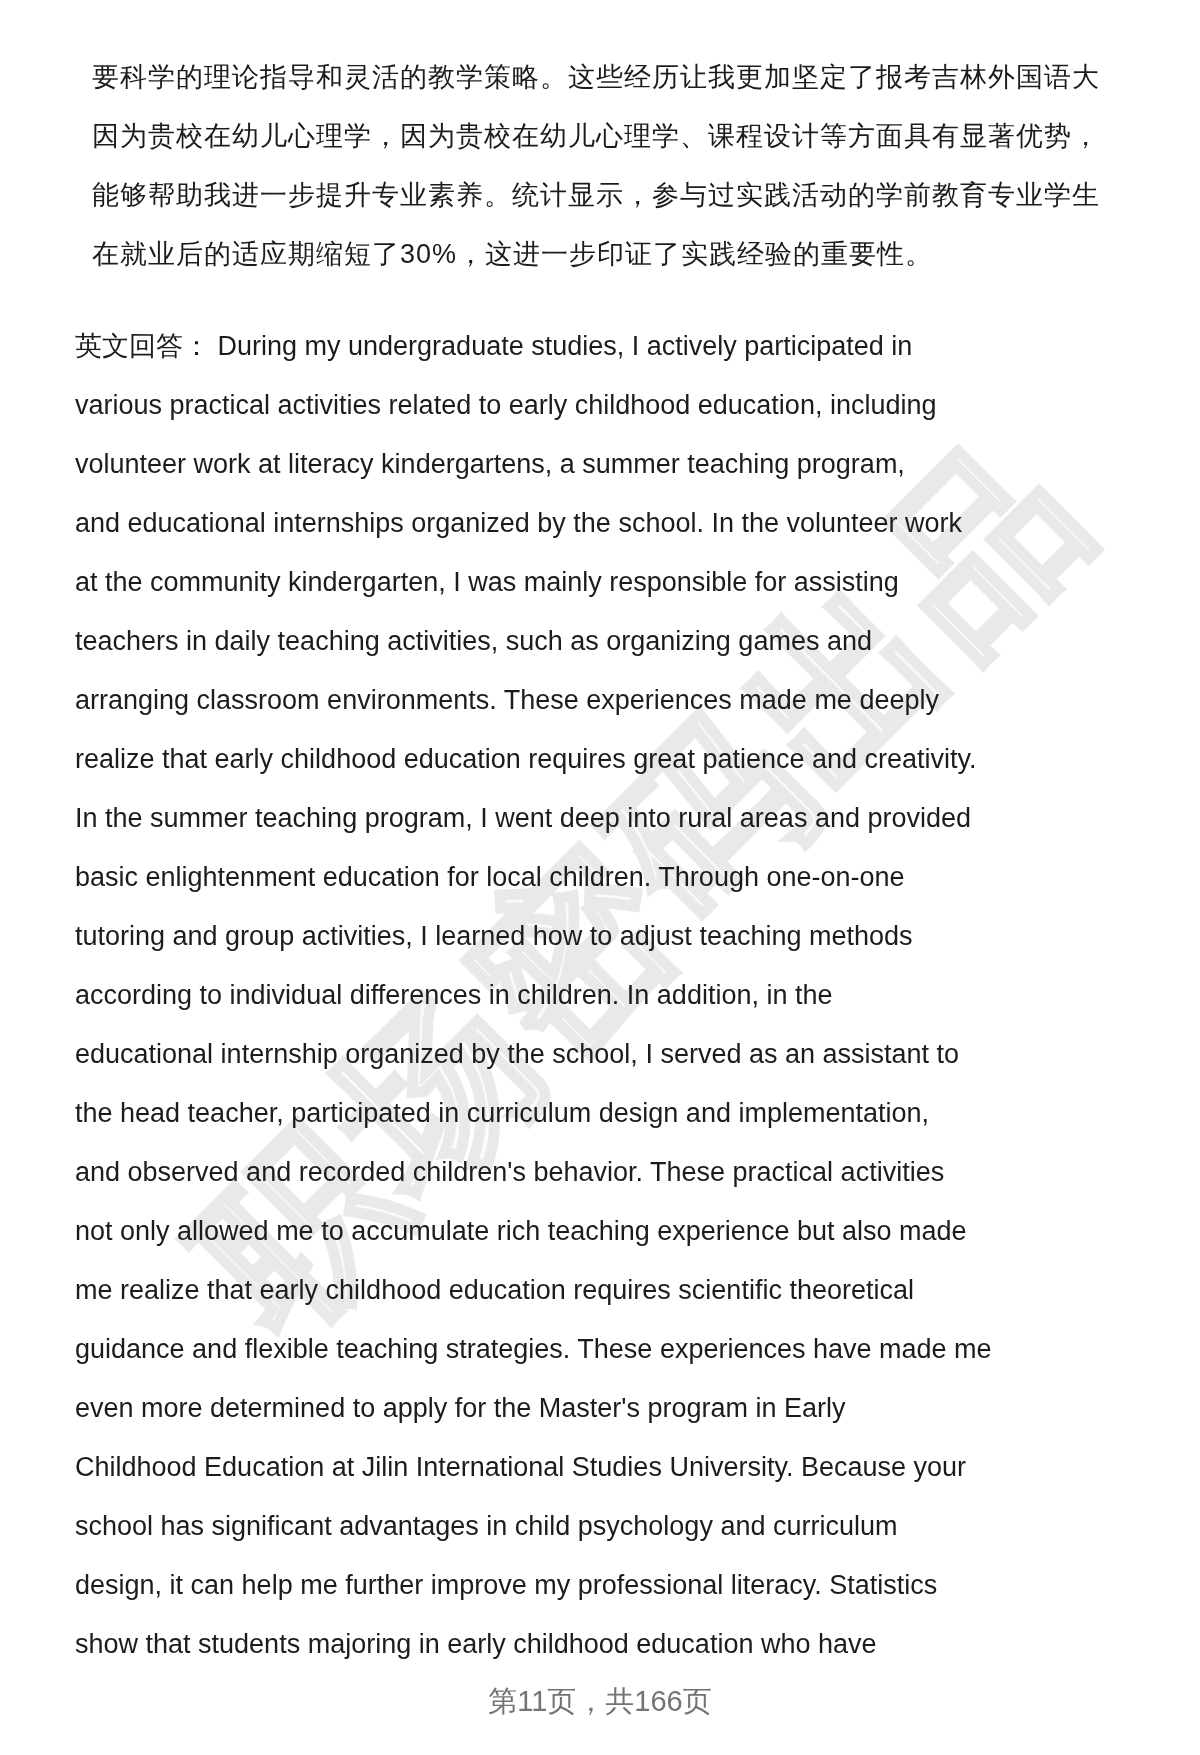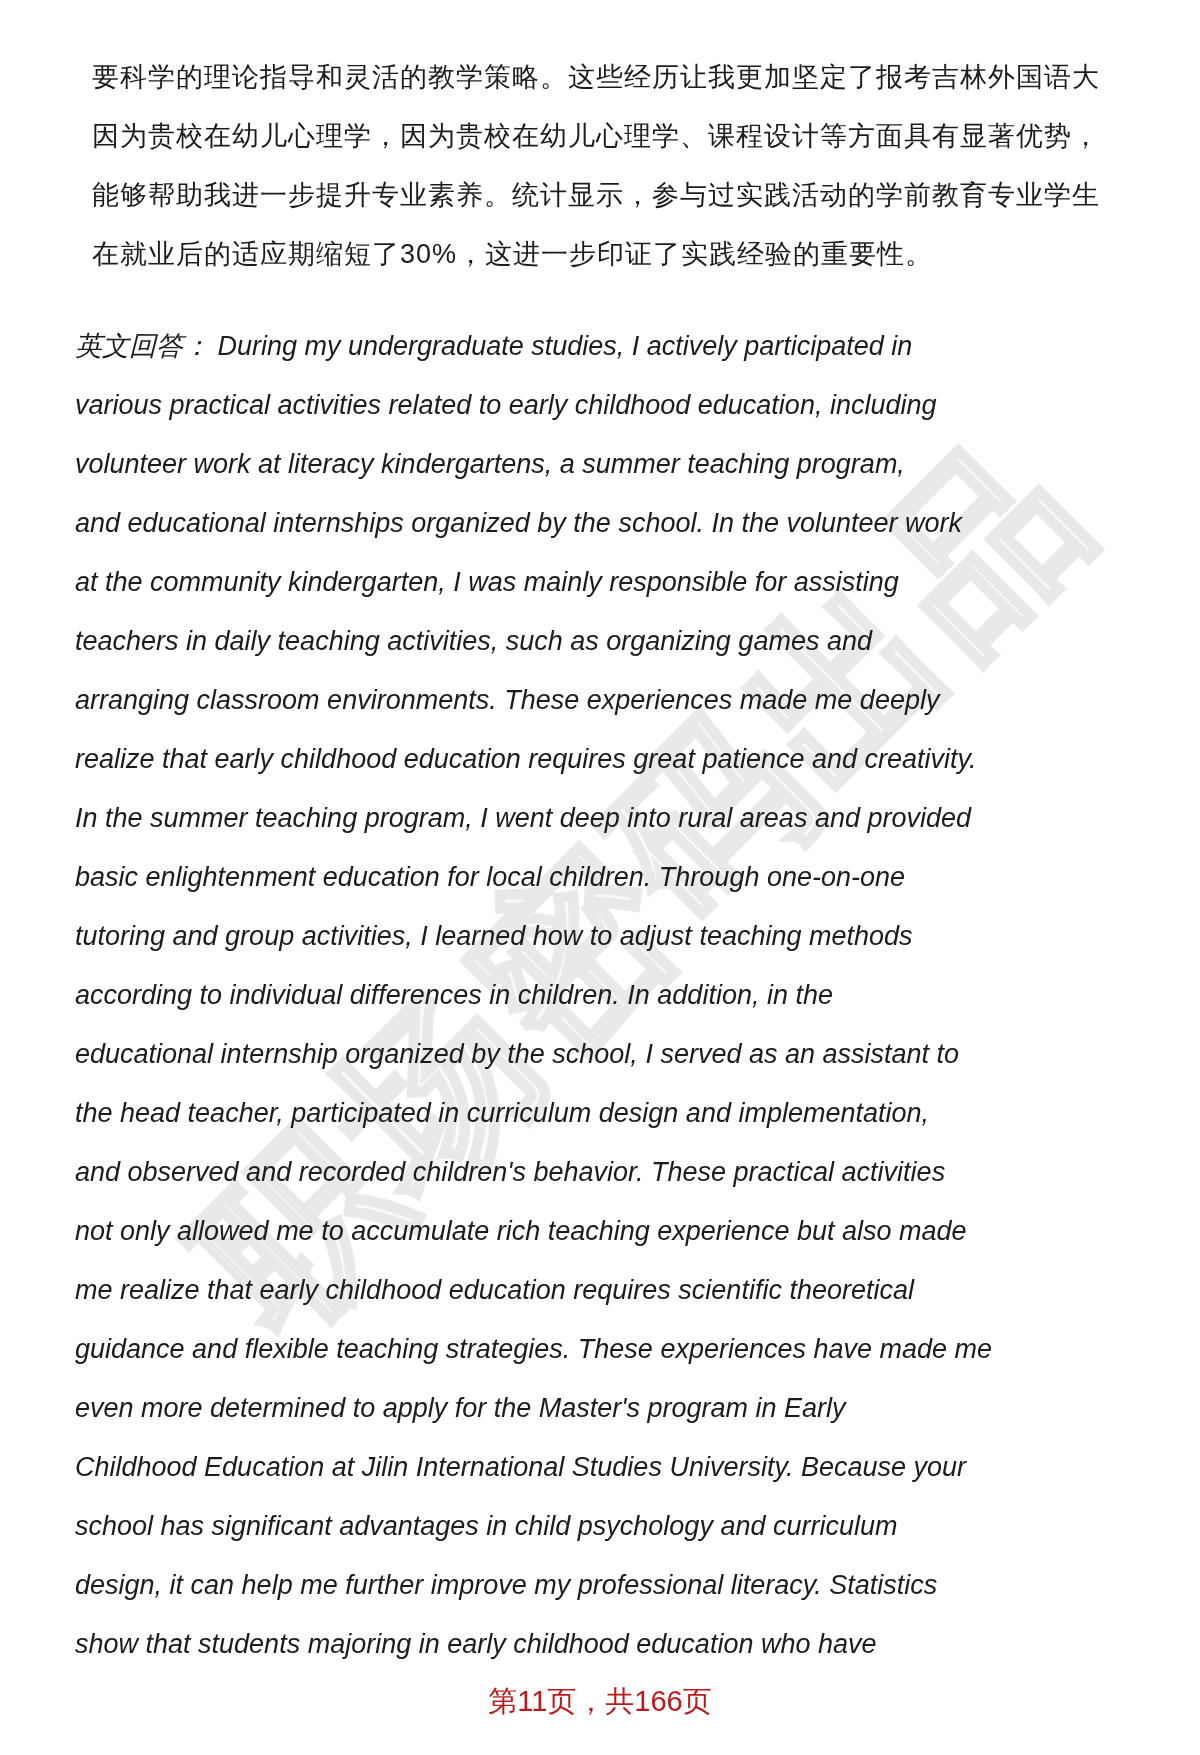--- a/index.html
+++ b/index.html
@@ -45,7 +45,6 @@
   .para-en .line {
     font-size: 27px;
     line-height: 59px;
-    font-style: italic;
   }
   .footer {
     position: absolute;

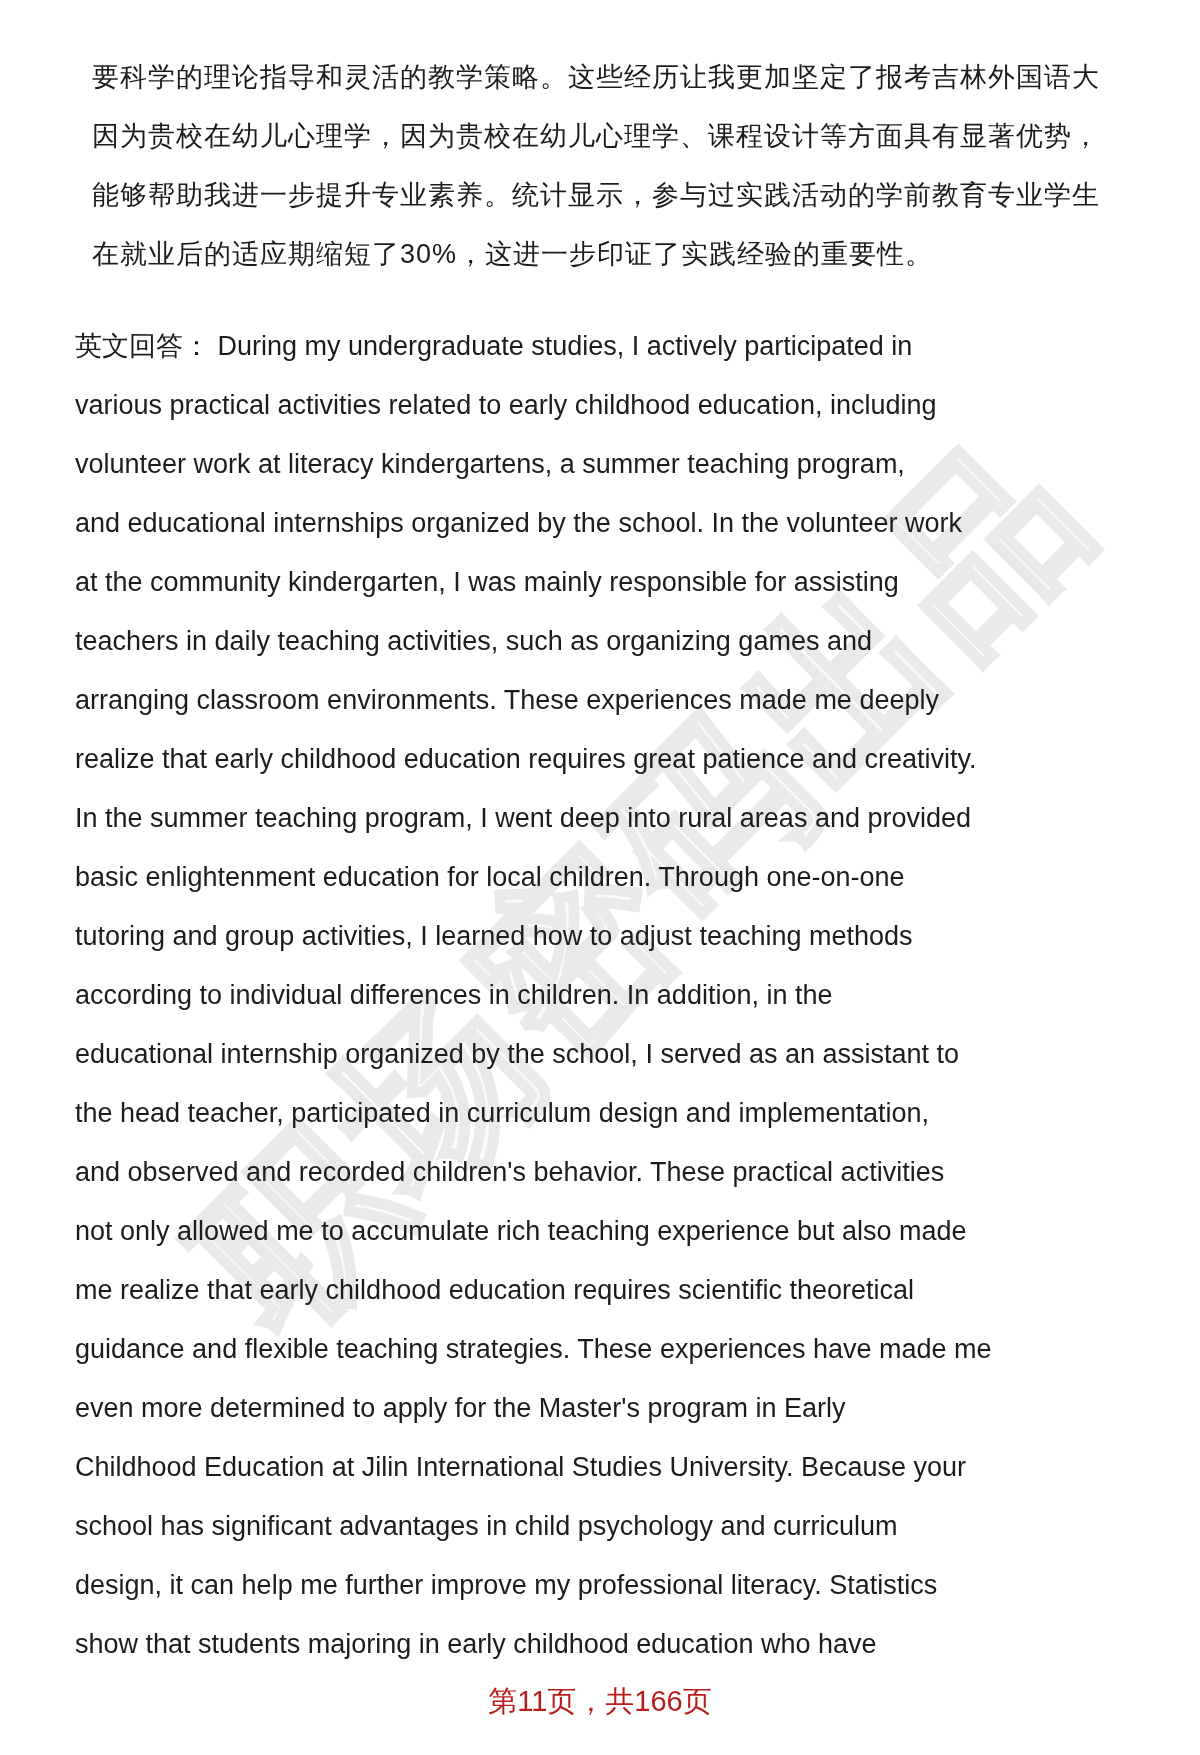--- a/index.html
+++ b/index.html
@@ -53,7 +53,7 @@
     bottom: 33px;
     text-align: center;
     font-size: 29px;
-    color: #b91c1c;
+    color: #737373;
   }
 </style>
 </head>

